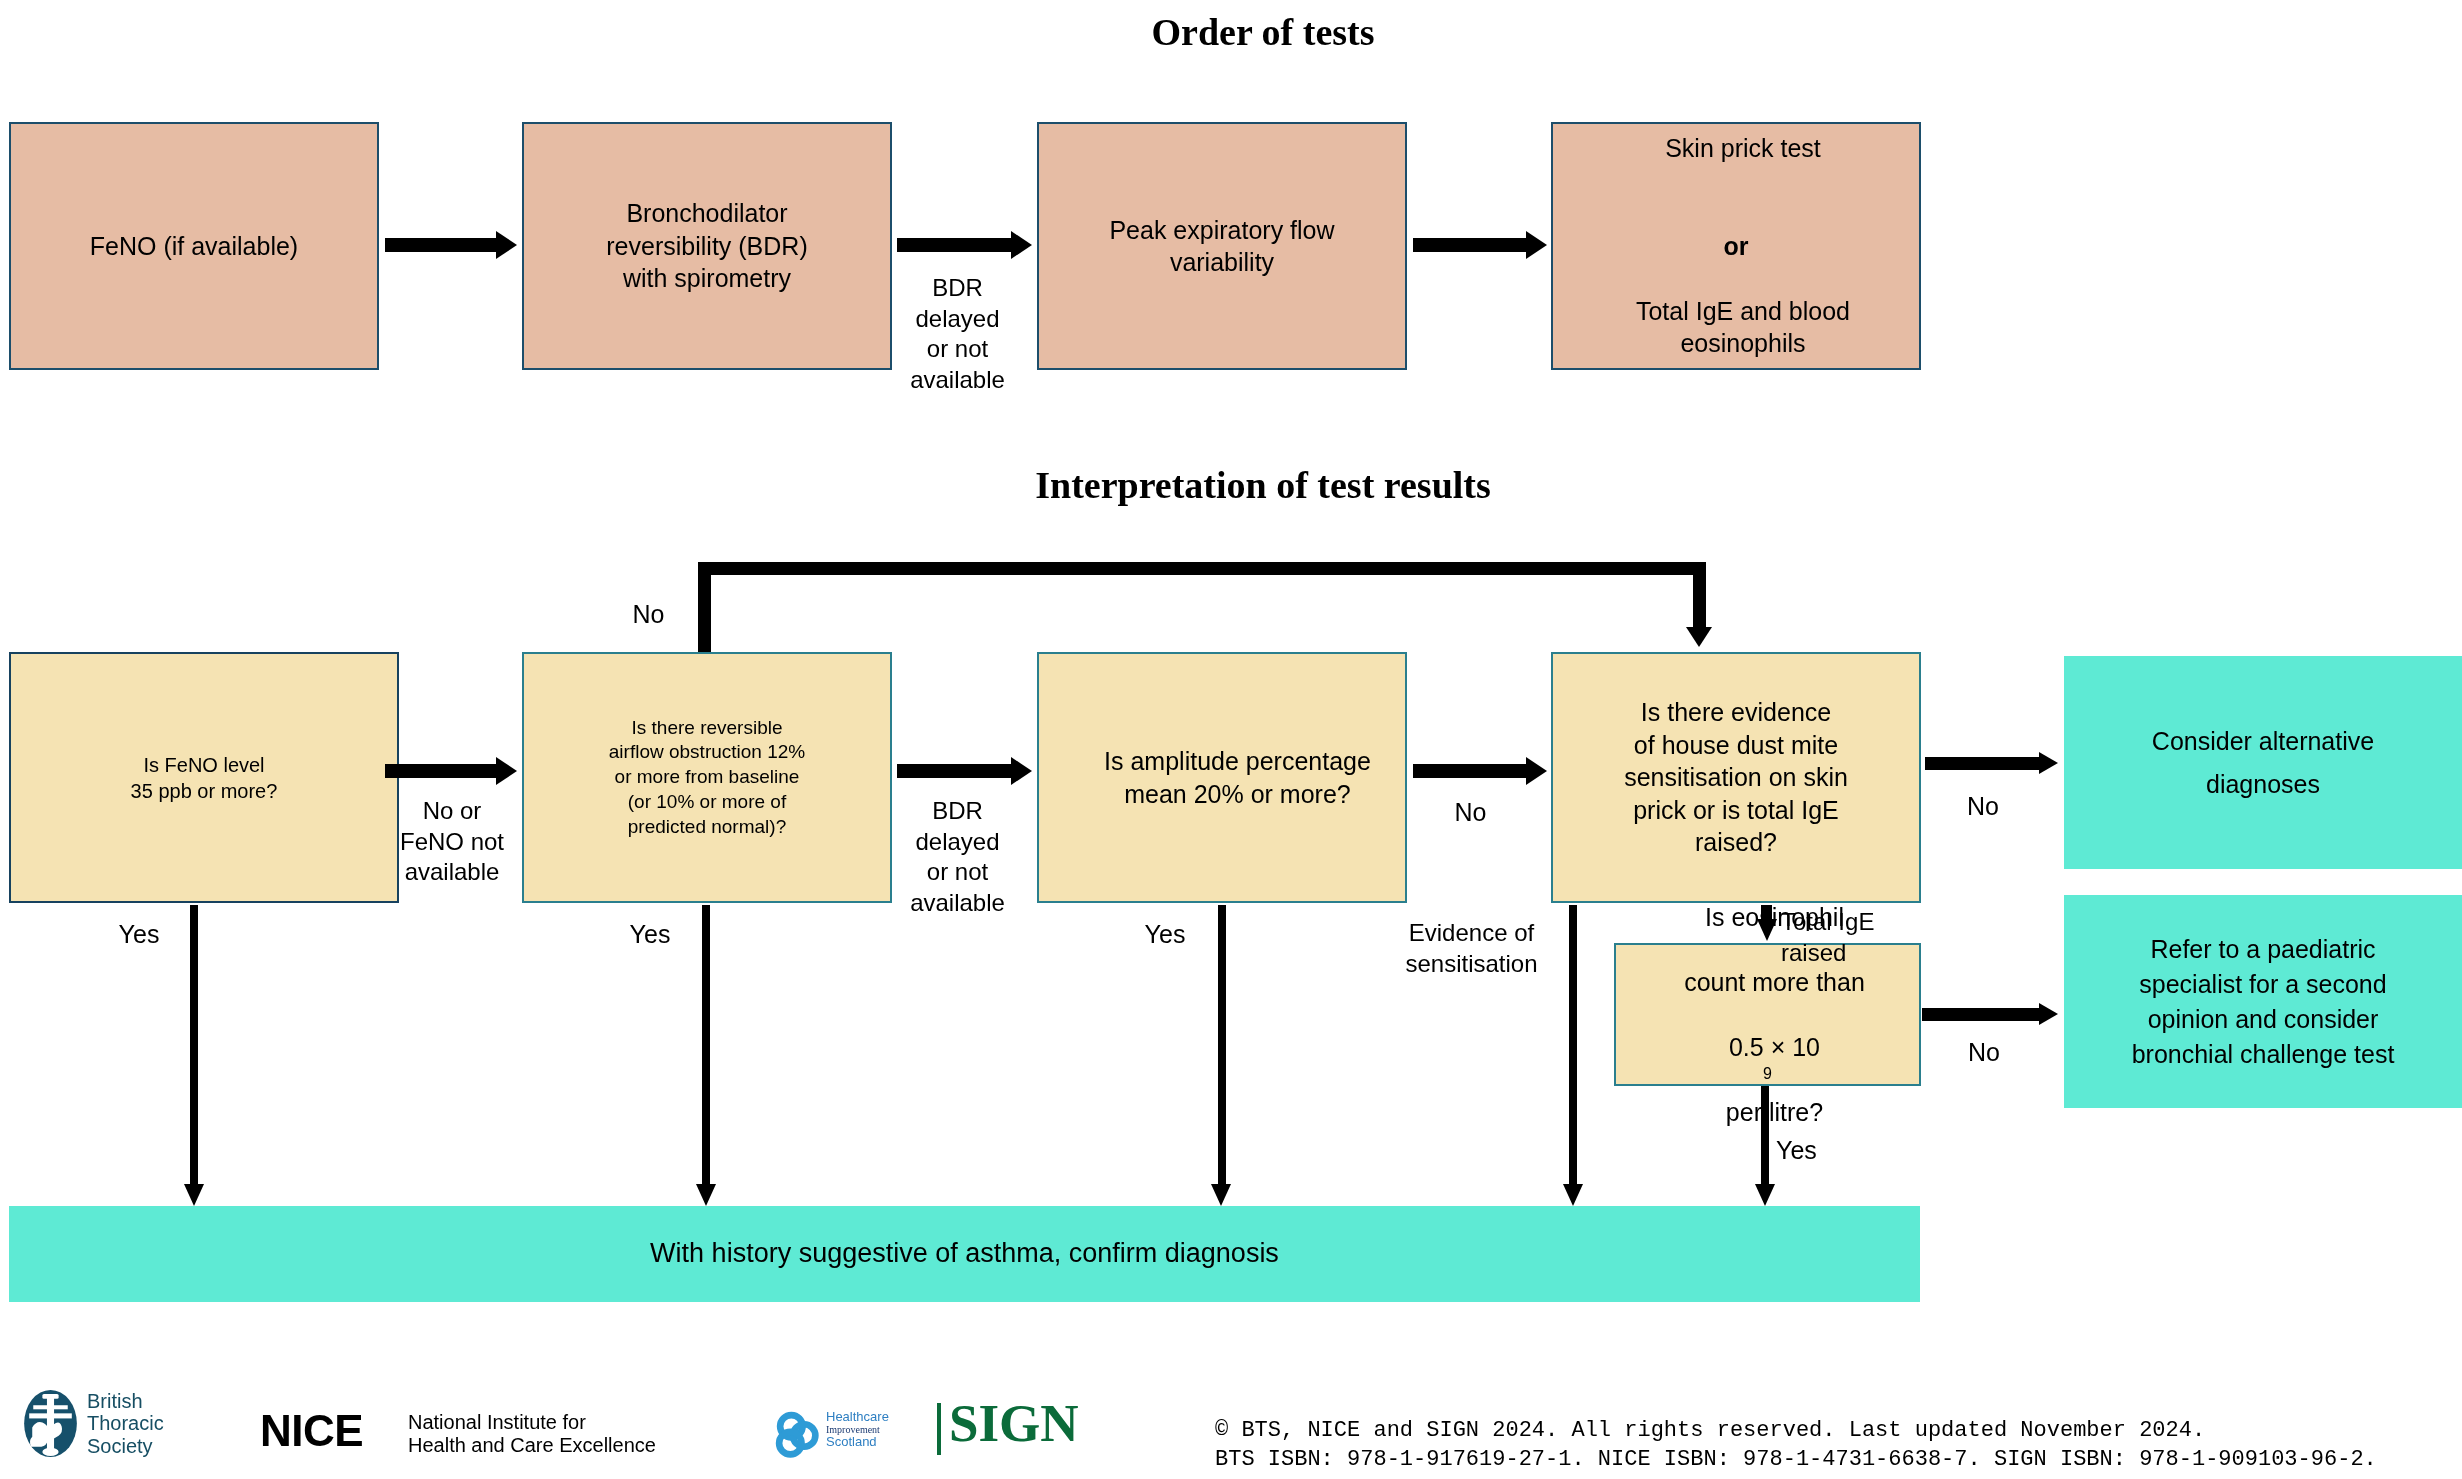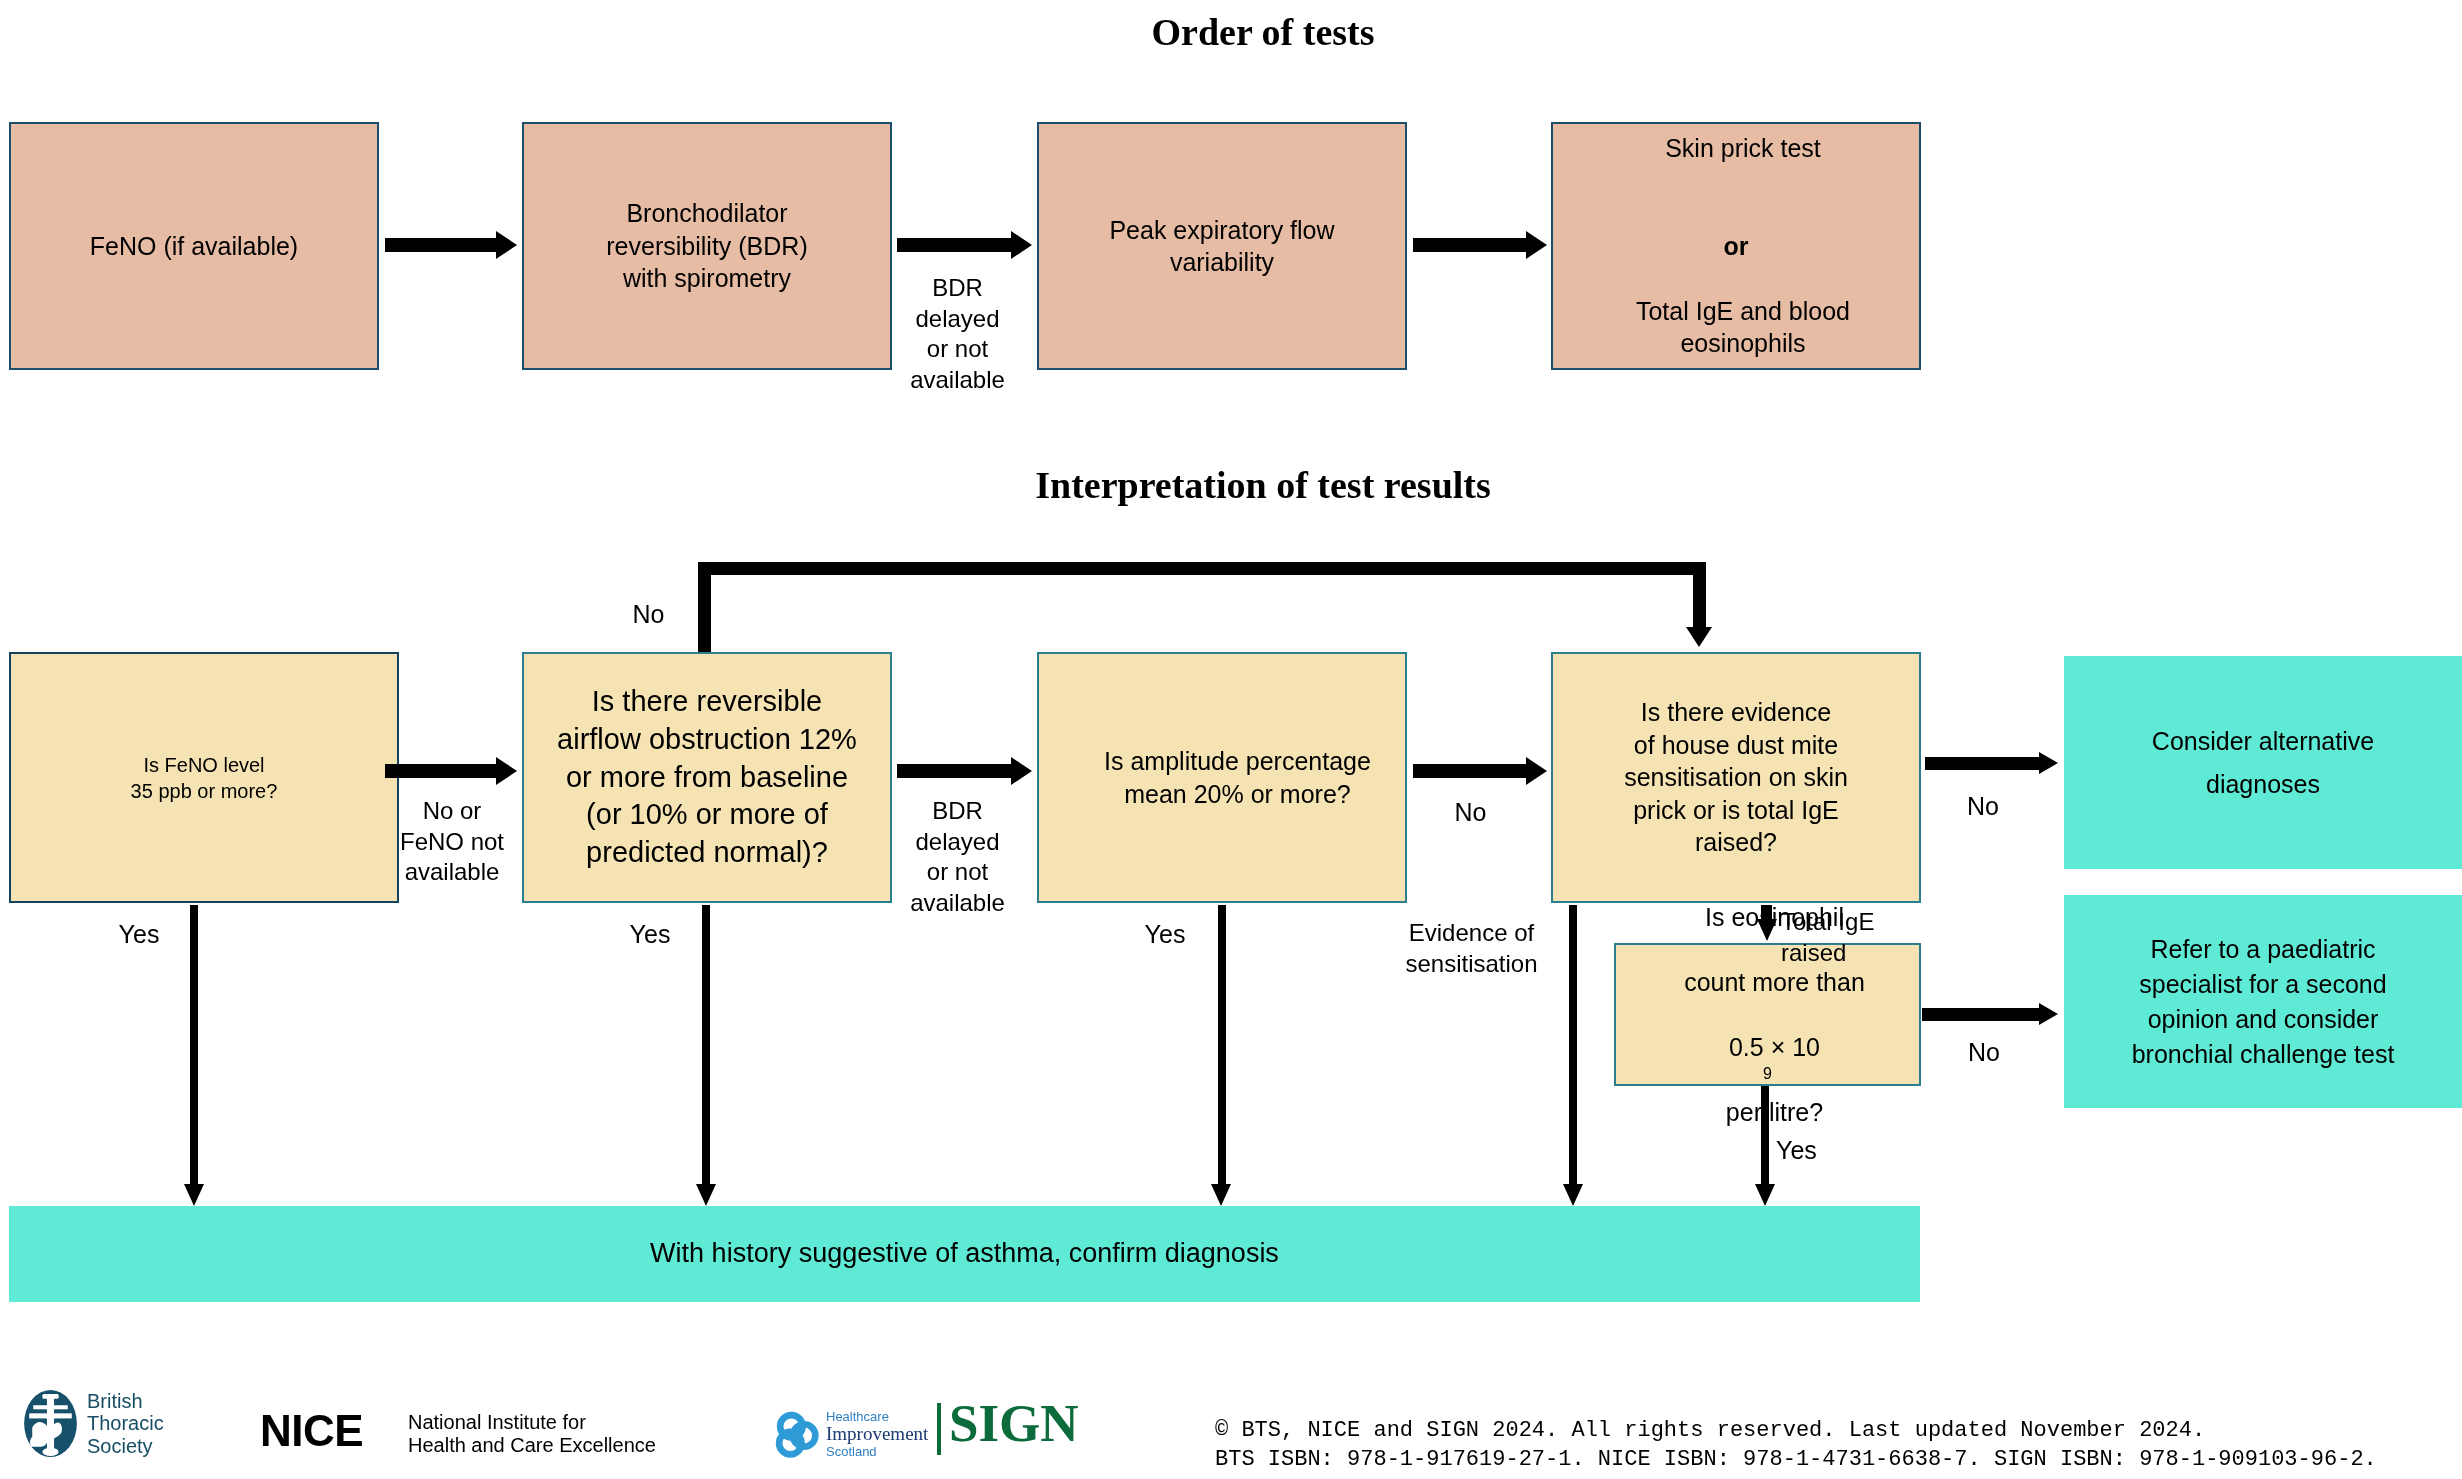--- a/index.html
+++ b/index.html
@@ -117,7 +117,7 @@
 35 ppb or more?</span>
   </div>
 
-  <div class="node yellow" style="left:522px;top:652px;width:370px;height:251px;font-size:29px;">
+  <div class="node yellow" style="left:522px;top:652px;width:370px;height:251px;font-size:19px;">
     <span style="white-space:pre-line;">Is there reversible
 airflow obstruction 12%
 or more from baseline

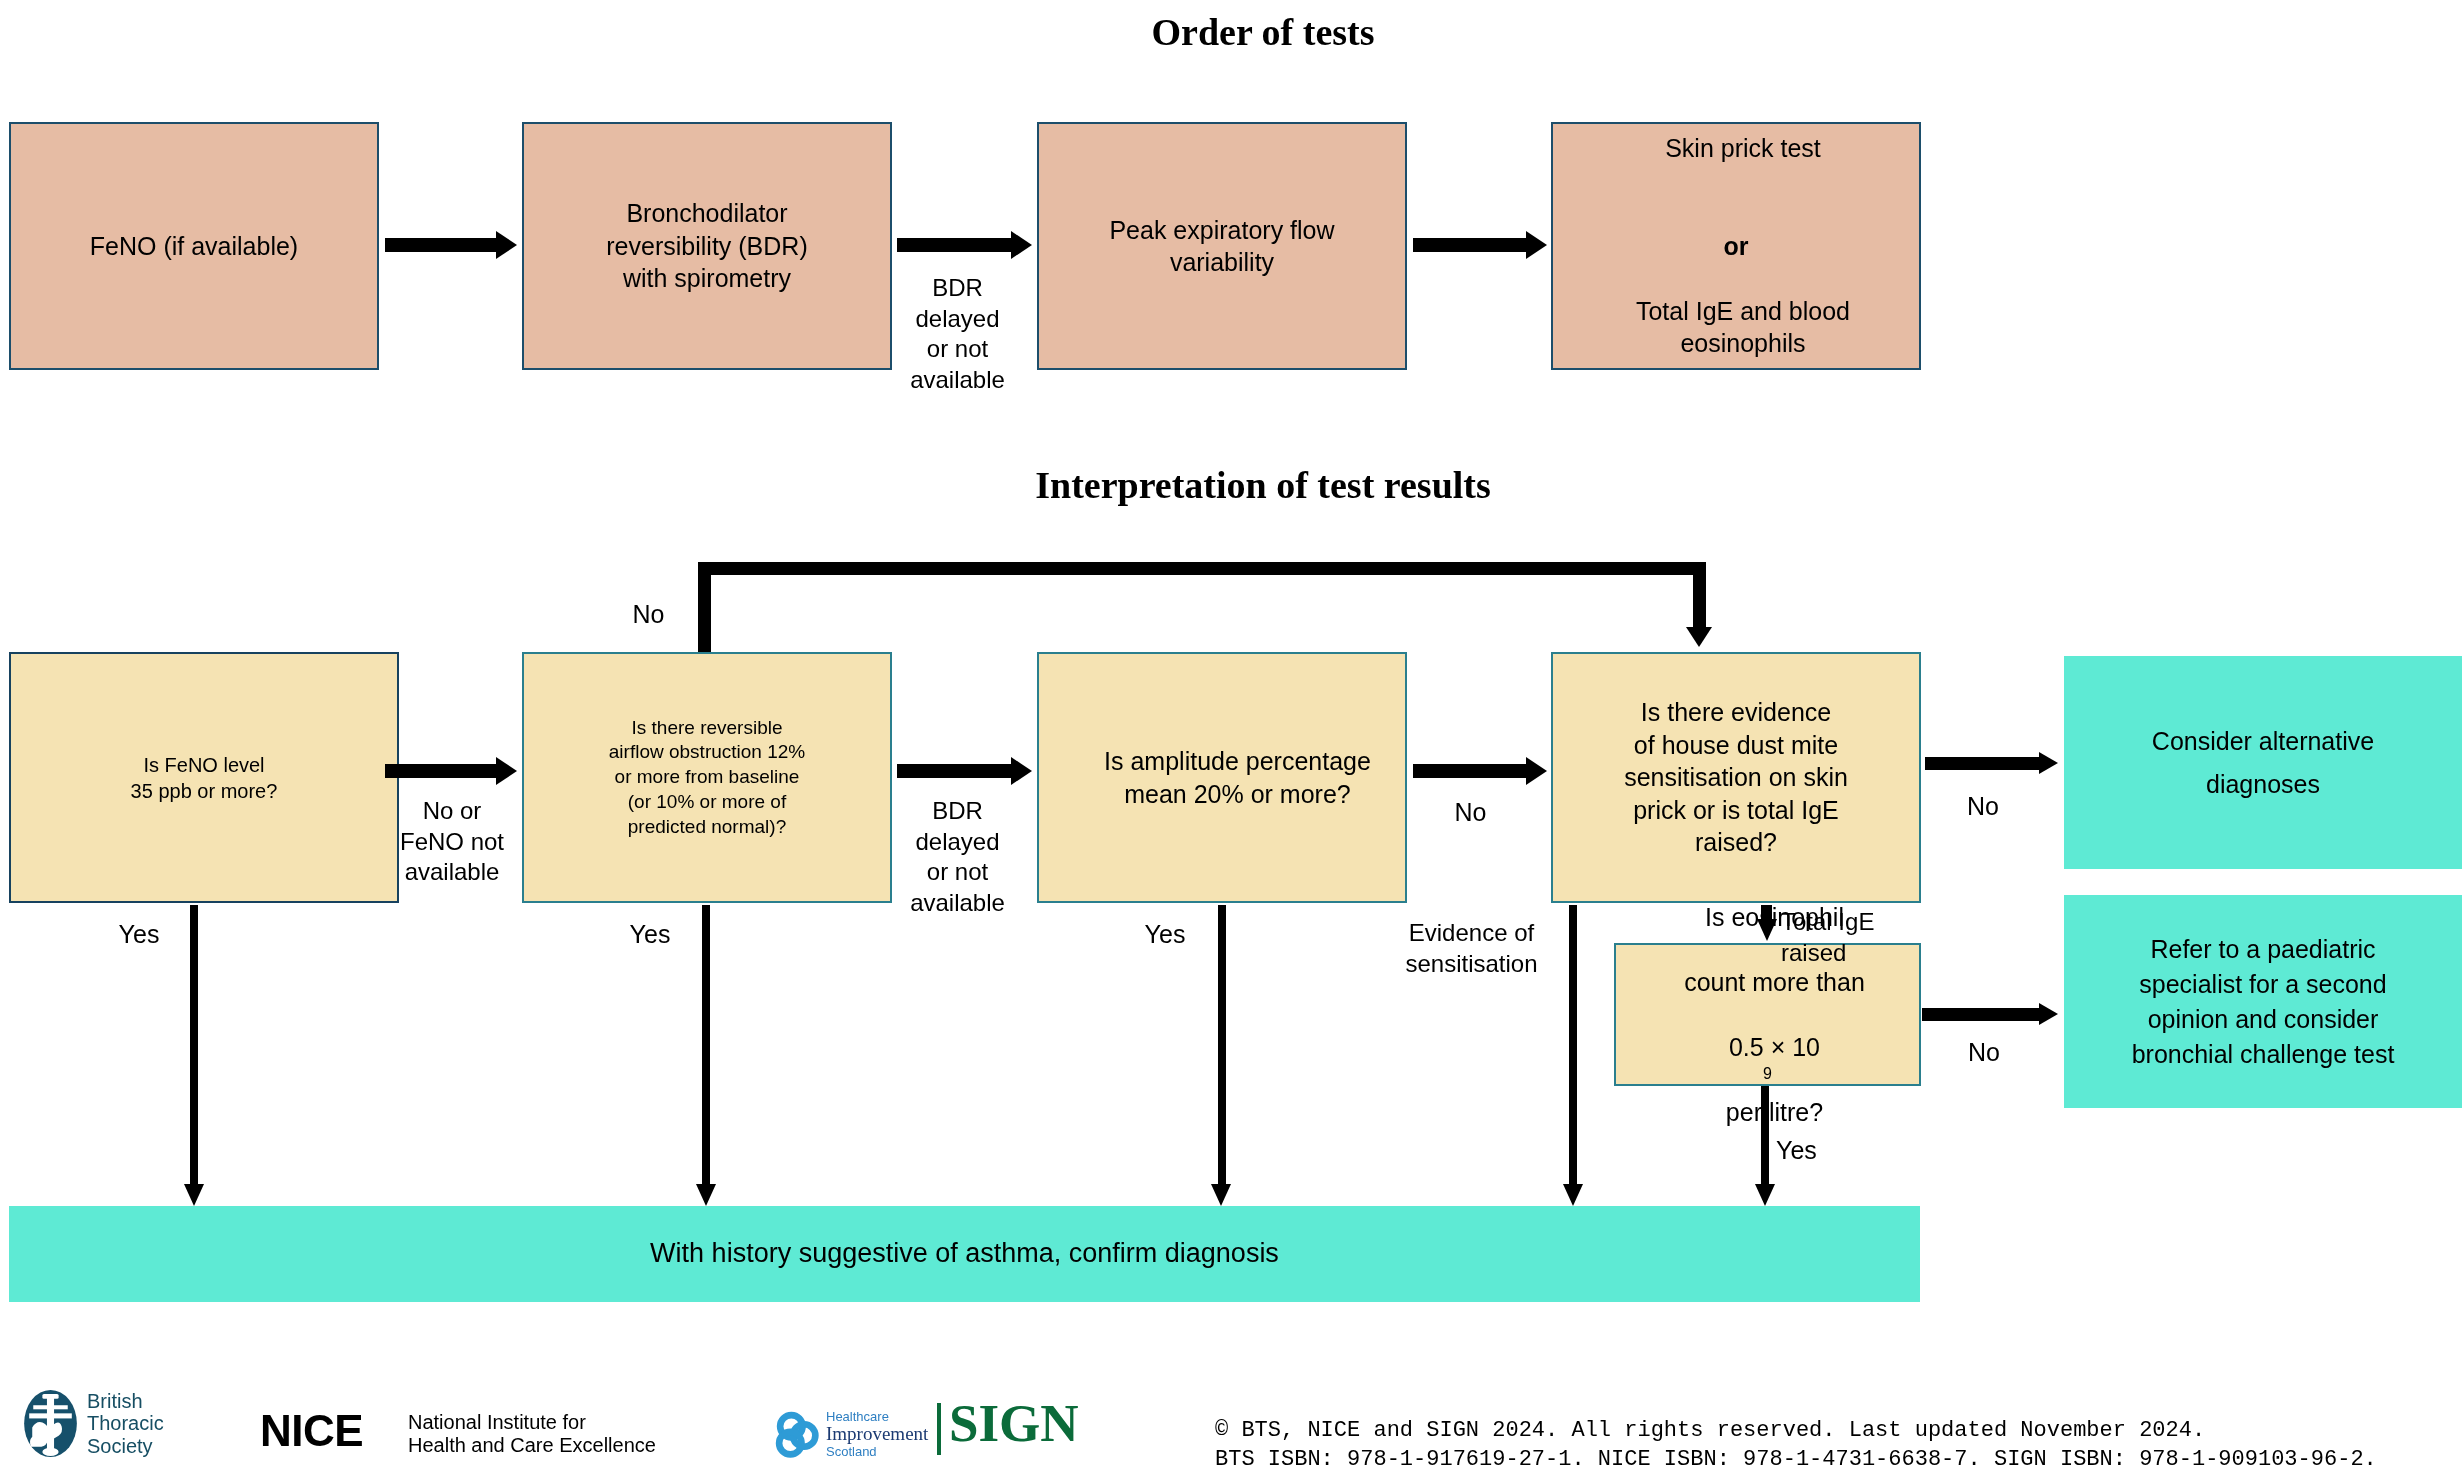--- a/index.html
+++ b/index.html
@@ -53,7 +53,7 @@
   .nice-text{font-family:"Liberation Sans",sans-serif;color:#000;
              font-size:20px;line-height:1.15;}
   .his-text1{font-family:"Liberation Sans",sans-serif;color:#2E7FC2;font-size:13px;line-height:1.1;}
-  .his-text2{font-family:"Liberation Serif",serif;color:#1B3A72;font-size:19px;line-height:1.1;font-weight:400;}
+  .his-text2{font-family:"Liberation Serif",serif;color:#1B3A72;font-size:10px;line-height:1.1;font-weight:400;}
   .his-text3{font-family:"Liberation Sans",sans-serif;color:#2E7FC2;font-size:13px;line-height:1.1;}
   .sign-mark{font-family:"Liberation Serif",serif;font-weight:bold;color:#0B6B3A;font-size:53px;}
   .copy{font-family:Liberation Mono, monospace;color:#000;font-size:22px;

